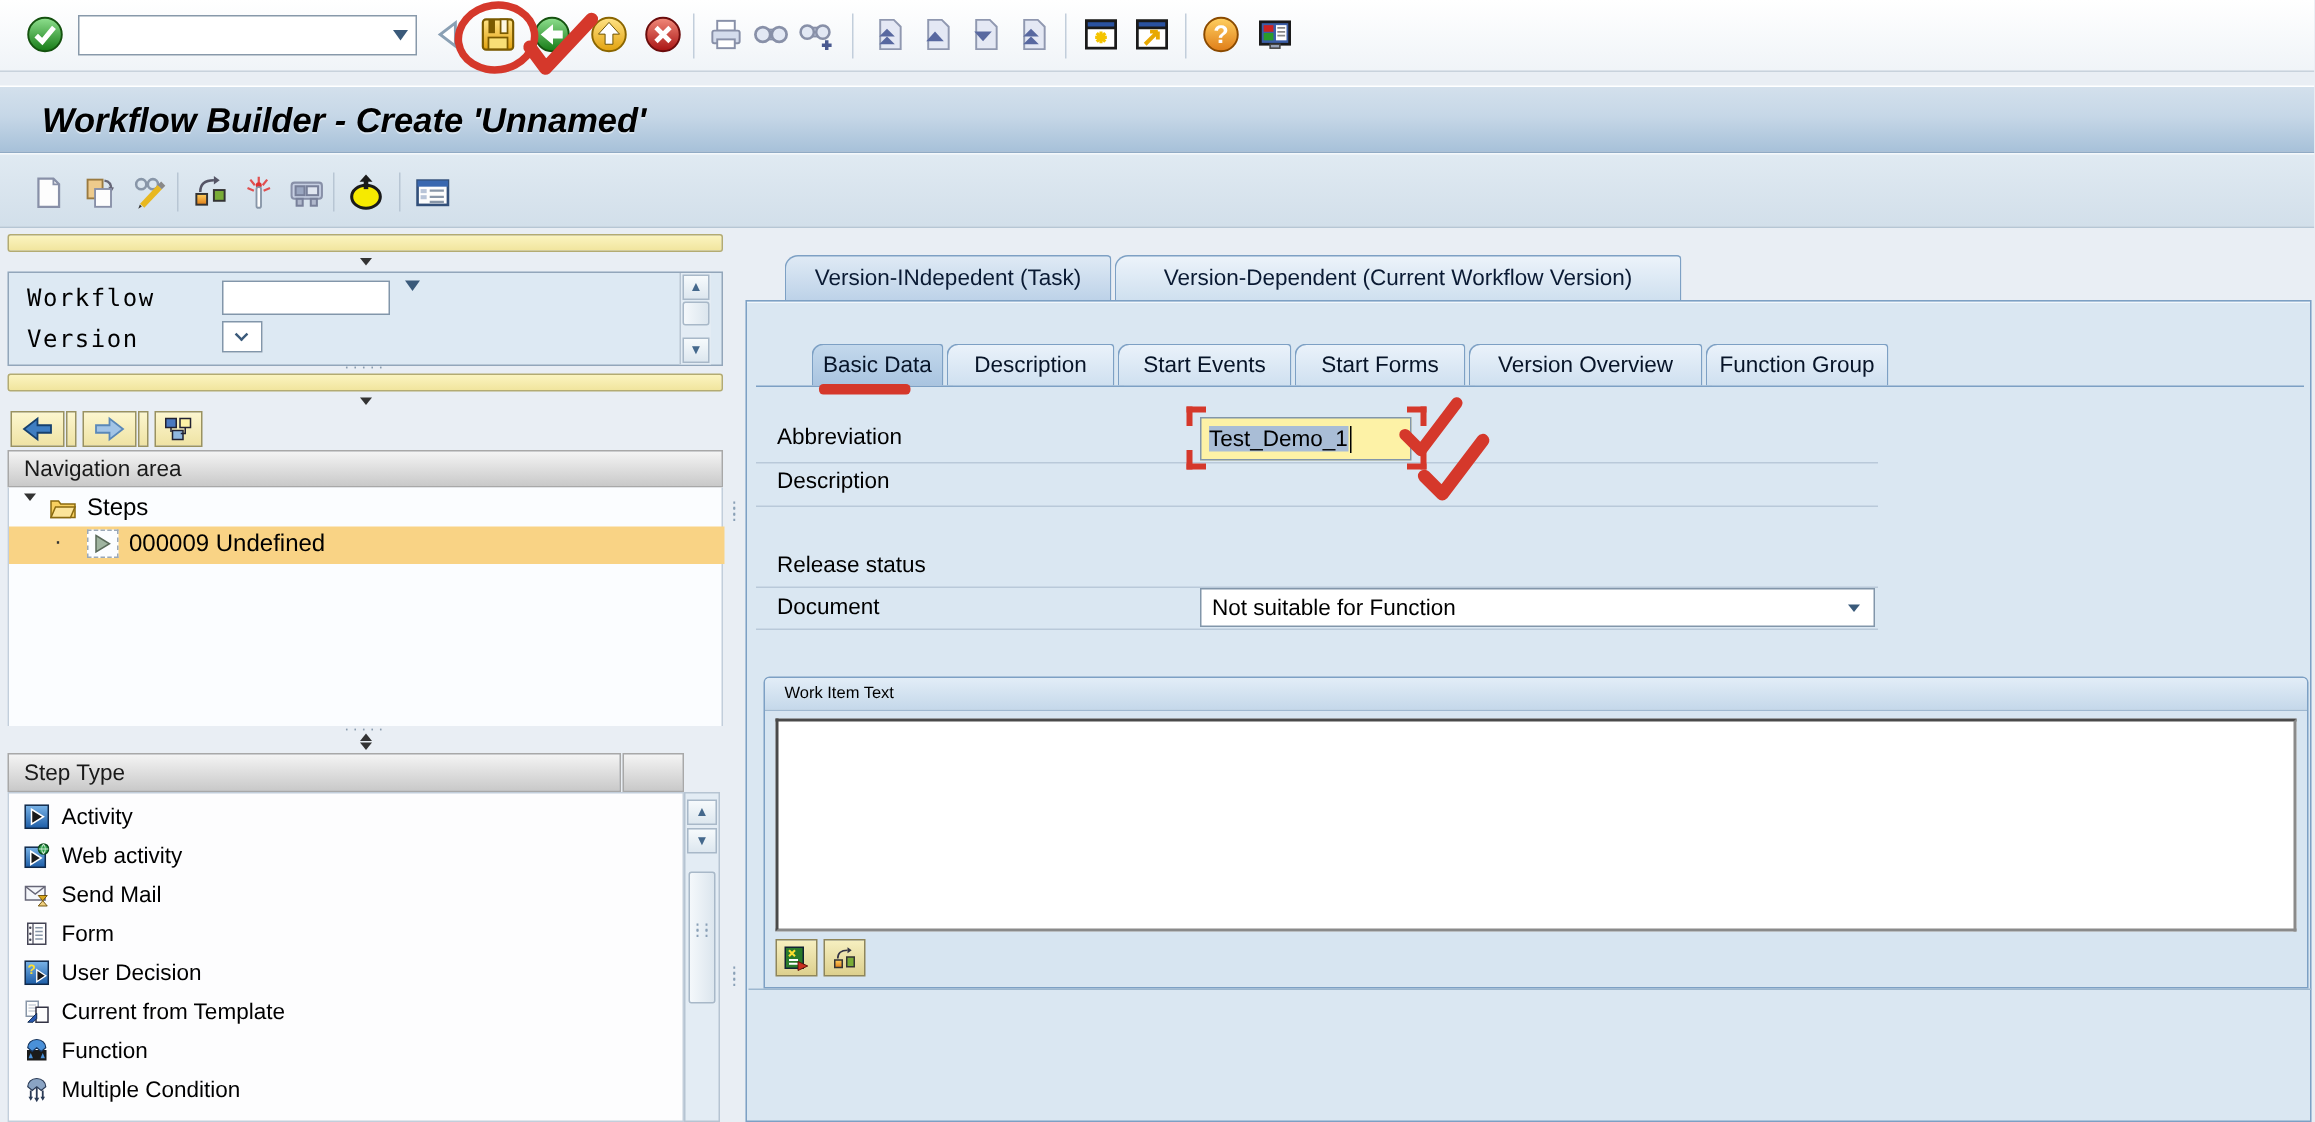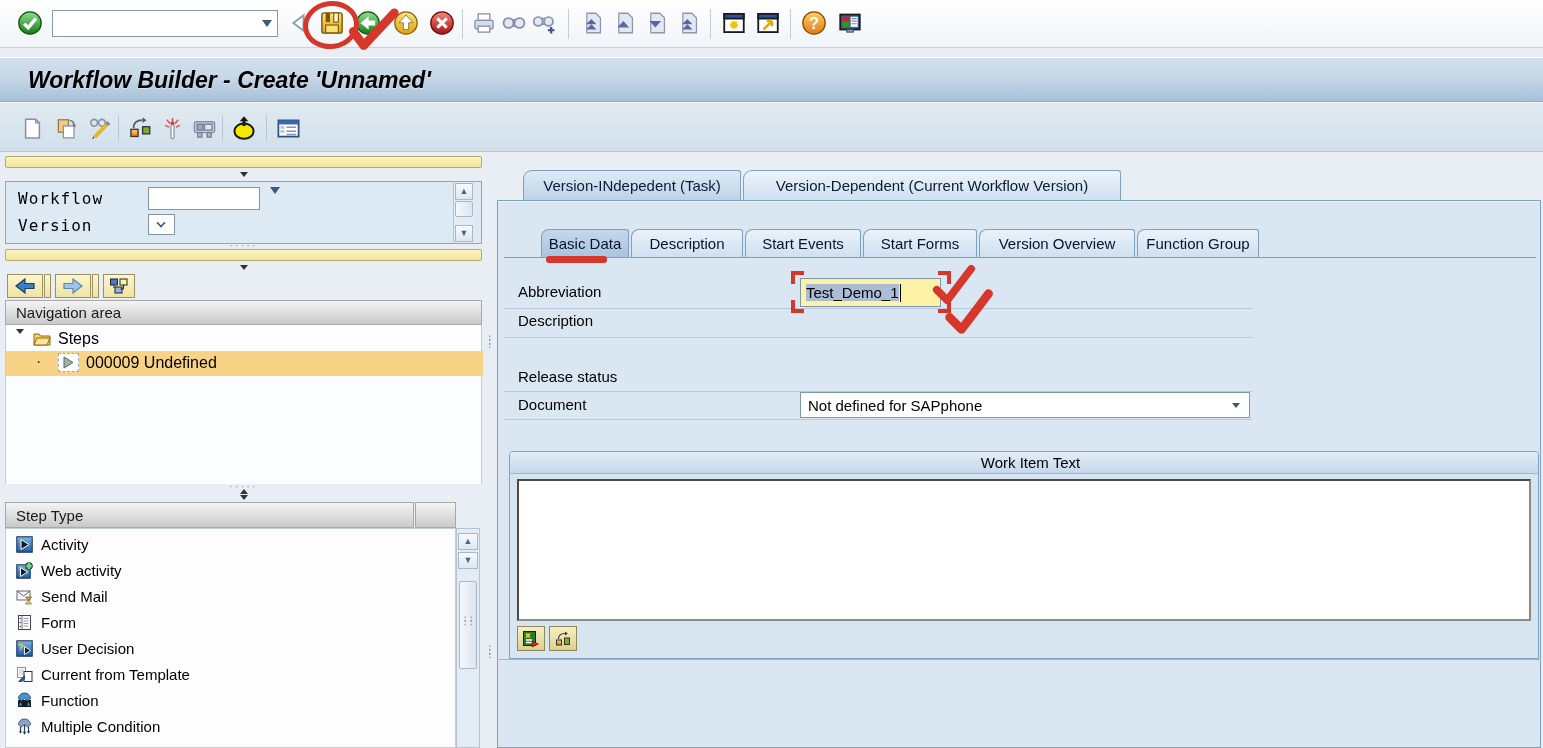--- a/index.html
+++ b/index.html
@@ -538,7 +538,7 @@
 
       <span class="flabel" style="top:195px">Document</span>
       <div class="dd" style="left:302px;top:191px;width:450px;height:26px">
-        <span>Not defined for SAPphone</span>
+        <span>Not suitable for Function</span>
         <span class="tri-dn sm"></span>
       </div>
       <div class="rowline" style="top:218px;width:748px"></div>

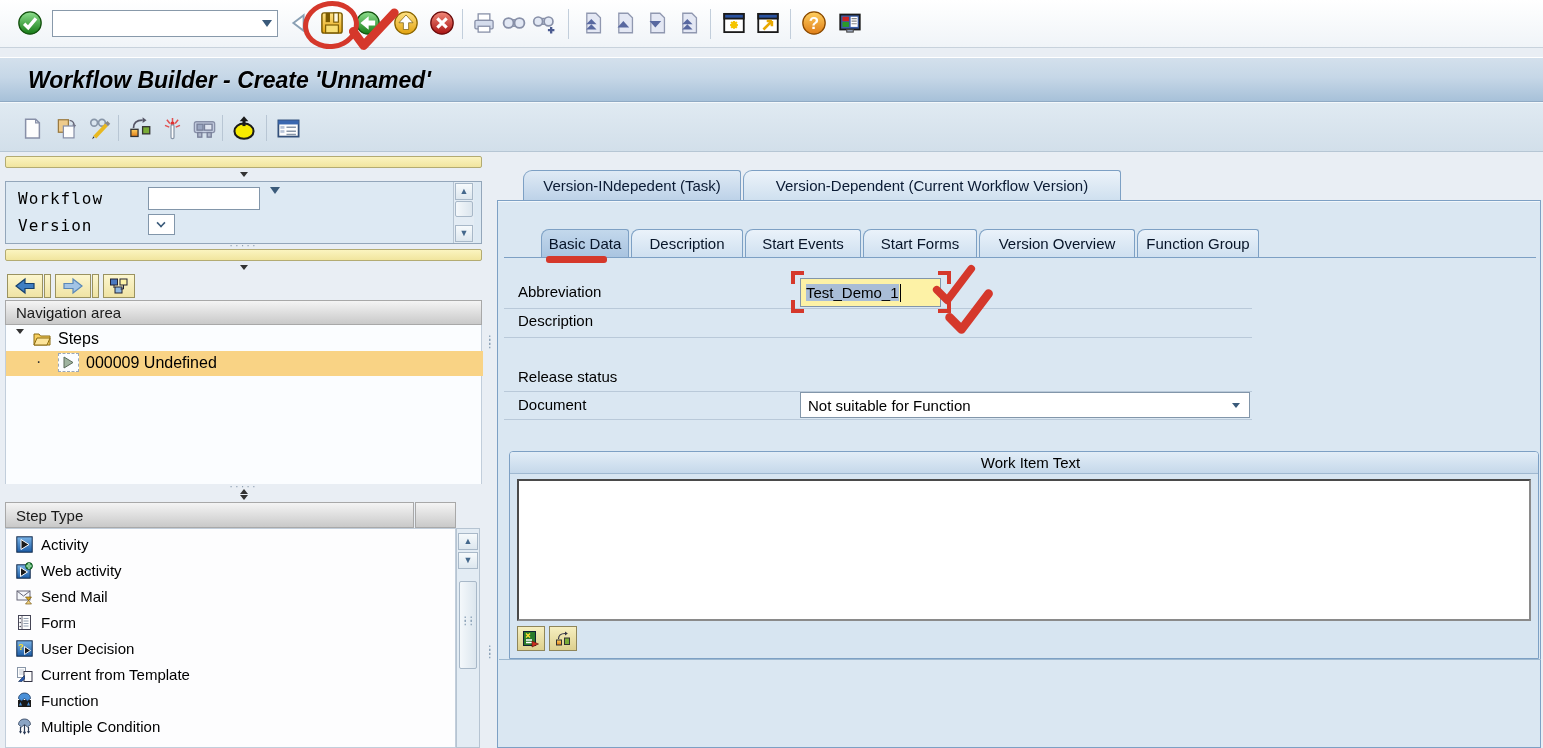--- a/index.html
+++ b/index.html
@@ -67,7 +67,7 @@
   .caret { display:inline-block; width:1.5px; height:18px; background:#000; margin-left:1px; }
   #descfield { position:absolute; left:302px; top:108px; width:450px; height:26px; background:#fff; border:1px solid #8296aa; font-size:15px; display:flex; align-items:center; padding-left:6px; cursor:text; }
   #wgroup { position:absolute; left:11px; top:250px; width:1030px; height:208px; border:1px solid #7da0c4; border-radius:4px 4px 0 0; background:#d7e5f1; }
-  #wgroup .ghdr { height:22px; background:linear-gradient(180deg,#e2edf7,#c5d8ea); border-bottom:1px solid #9fb8d0; border-radius:3px 3px 0 0; font-size:15px; color:#000; line-height:21px; padding-left:13px;text-align:center; }
+  #wgroup .ghdr { height:22px; background:linear-gradient(180deg,#e2edf7,#c5d8ea); border-bottom:1px solid #9fb8d0; border-radius:3px 3px 0 0; font-size:11px; color:#000; line-height:21px; padding-left:13px; }
   #witext { position:absolute; left:7px; top:27px; width:1014px; height:142px; background:#fff; border:2px solid; border-color:#4a4a4a #8a8a8a #8a8a8a #4a4a4a; resize:none; outline:none; font:14px "Liberation Sans",sans-serif; }
   .wbtn { position:absolute; top:174px; width:28px; height:25px; background:linear-gradient(180deg,#f6efc0,#ddd08e); border:1px solid #8f865a; display:flex; align-items:center; justify-content:center; cursor:pointer; }
 

